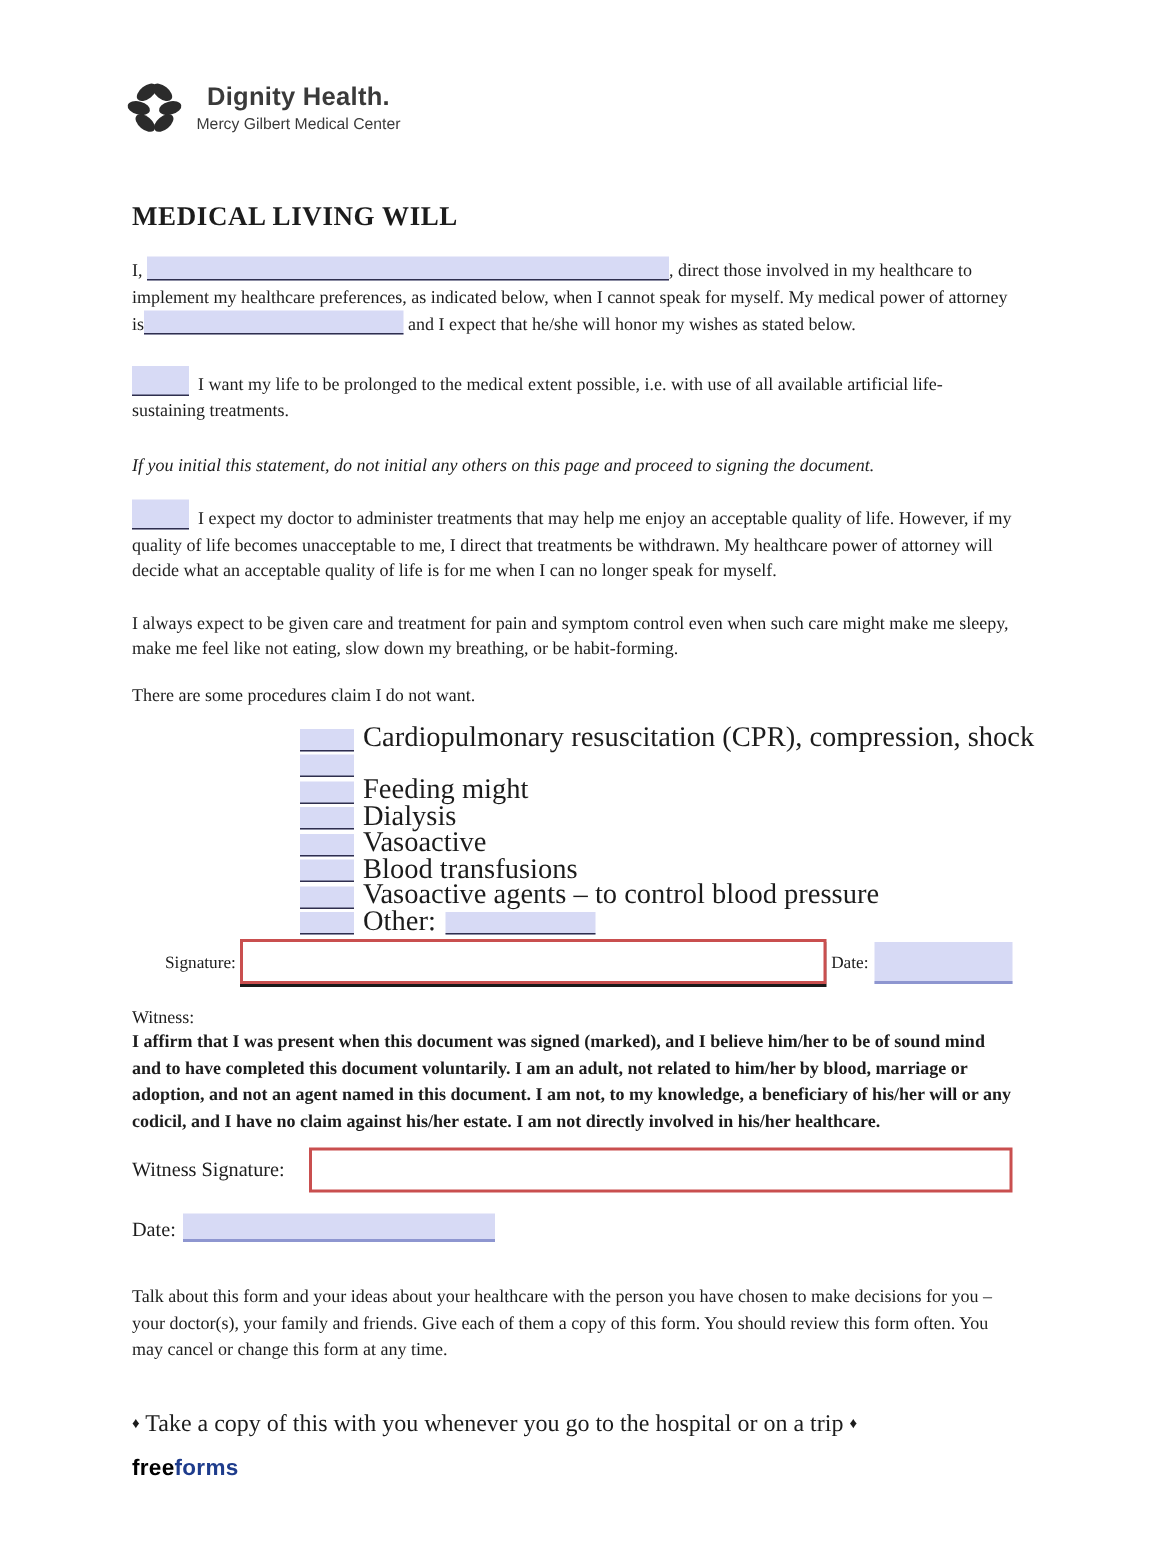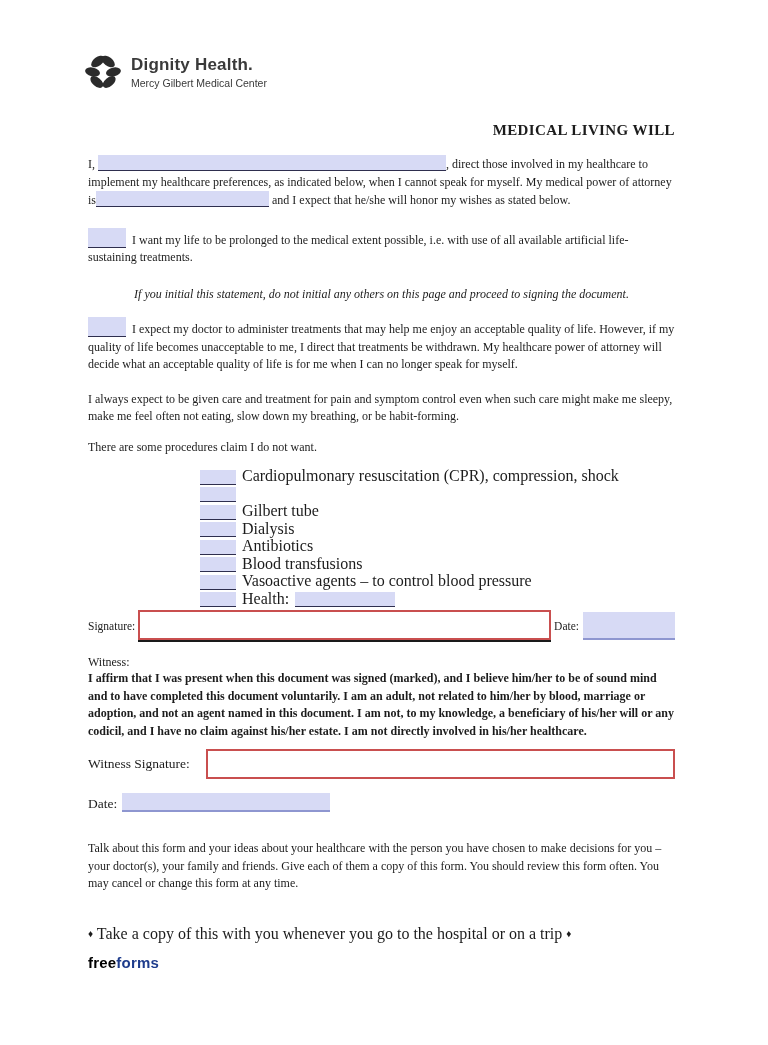--- a/index.html
+++ b/index.html
@@ -16,7 +16,7 @@
   
   .logo-row{display:flex;align-items:center;gap:9px;margin-top:52px;margin-left:-4px;}
   .logo-mark{width:38px;height:40px;flex:0 0 auto;}
-  .logo-text{font-family:"Liberation Sans", sans-serif;line-height:1.15;}
+  .logo-text{font-family:"Liberation Sans", sans-serif;line-height:1.15;text-align:center;}
   .logo-brand{font-size:17px;font-weight:bold;color:#3a3a3a;letter-spacing:.2px;}
   .logo-sub{font-size:10.5px;color:#3a3a3a;margin-top:2px;}
 

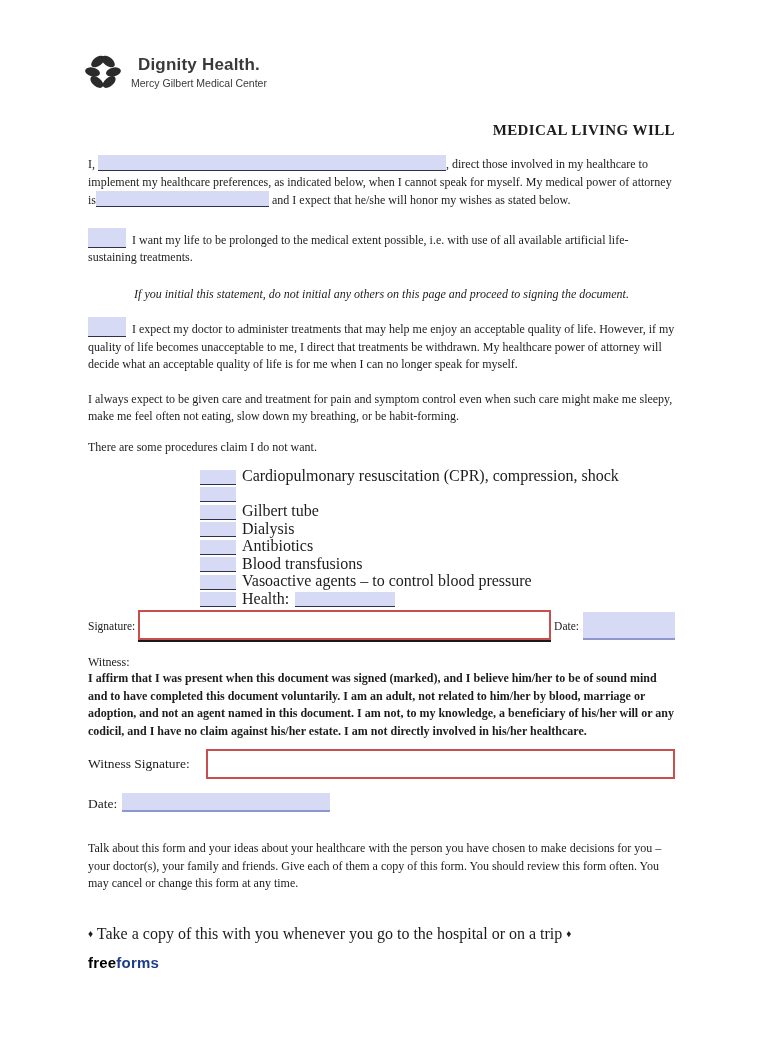--- a/index.html
+++ b/index.html
@@ -21,7 +21,7 @@
   .logo-sub{font-size:10.5px;color:#3a3a3a;margin-top:2px;}
 
   
-  .doc-title{margin-top:30px;text-align:right;font-size:15px;font-weight:bold;letter-spacing:.4px;}
+  .doc-title{margin-top:42px;text-align:left;font-size:18px;font-weight:bold;letter-spacing:.4px;}
   p{margin:0;font-size:12px;line-height:17.5px;}
   .p-intro{margin-top:16px;}
   .p-initialed-1{margin-top:18px;}

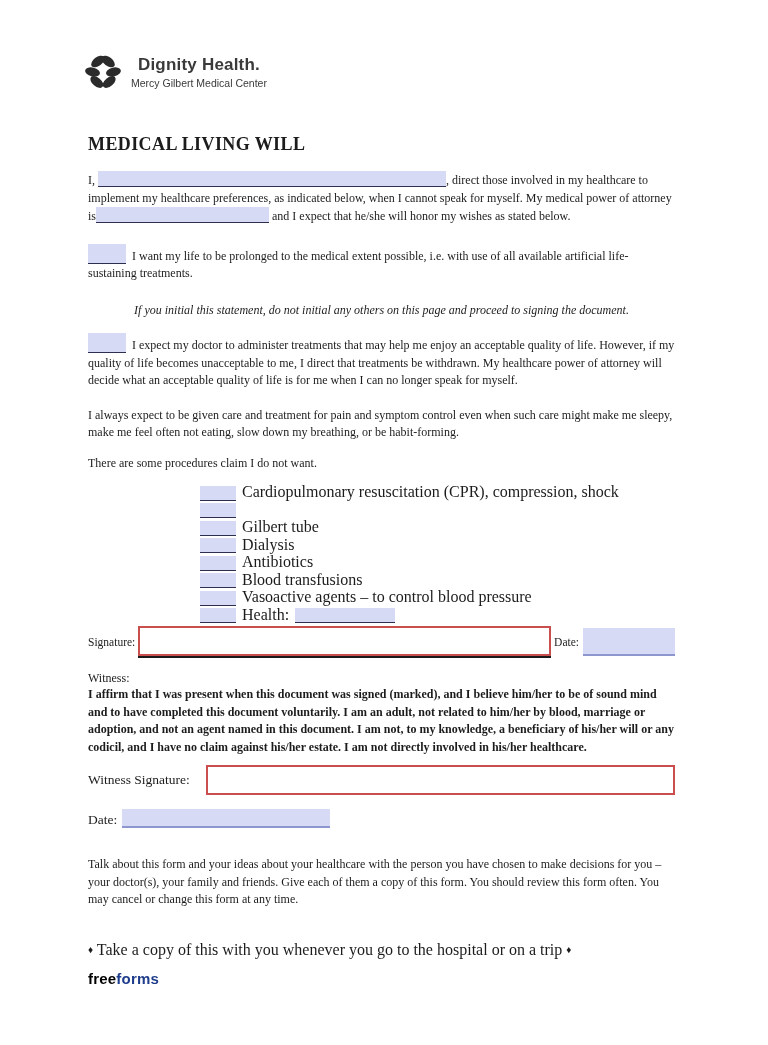--- a/index.html
+++ b/index.html
@@ -25,7 +25,7 @@
   p{margin:0;font-size:12px;line-height:17.5px;}
   .p-intro{margin-top:16px;}
   .p-initialed-1{margin-top:18px;}
-  .p-note{margin-top:19px;font-style:italic;text-align:center;}
+  .p-note{margin-top:19px;font-style:italic;}
   .p-initialed-2{margin-top:14px;}
   .p-pain{margin-top:17px;}
   .p-proc-intro{margin-top:13px;}

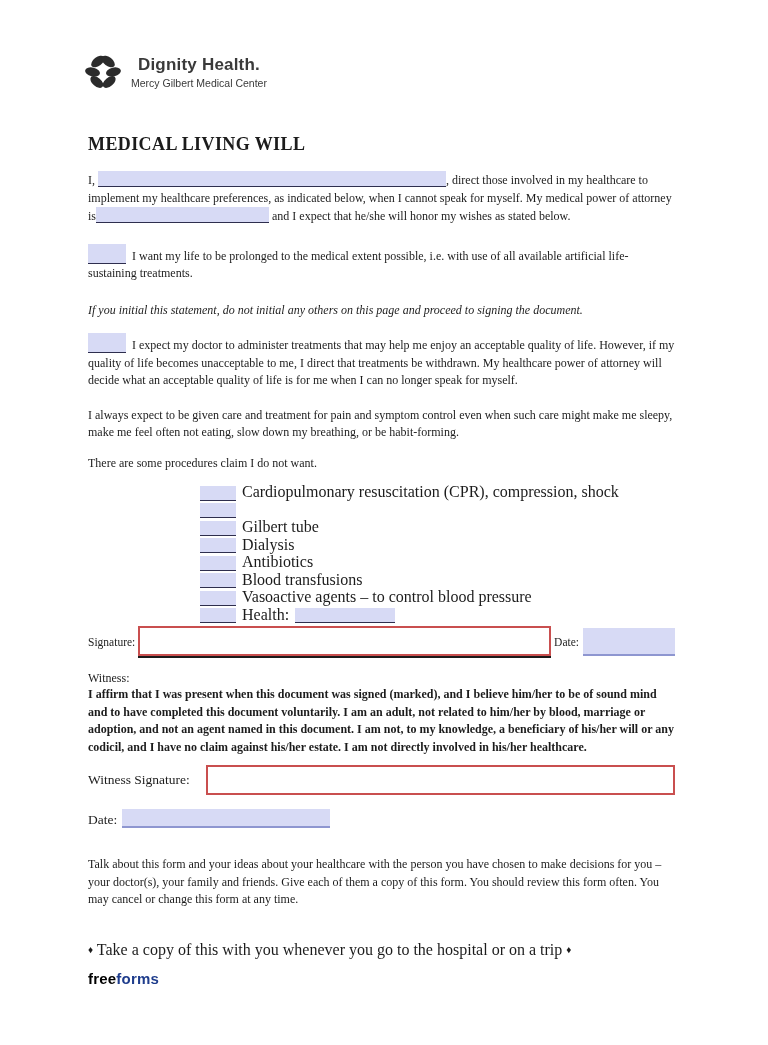--- a/index.html
+++ b/index.html
@@ -114,7 +114,7 @@
       <span>I expect my doctor to administer treatments that may help me enjoy an acceptable quality of life. However, if my quality of life becomes unacceptable to me, I direct that treatments be withdrawn. My healthcare power of attorney will decide what an acceptable quality of life is for me when I can no longer speak for myself.</span>
     </p>
 
-    <p class="p-pain">I always expect to be given care and treatment for pain and symptom control even when such care might make me sleepy, make me feel often not eating, slow down my breathing, or be habit-forming.</p>
+    <p class="p-pain">I always expect to be given care and treatment for pain and symptom control even when such care might make me sleepy, make me feel like not eating, slow down my breathing, or be habit-forming.</p>
 
     <p class="p-proc-intro">There are some procedures claim I do not want.</p>
 

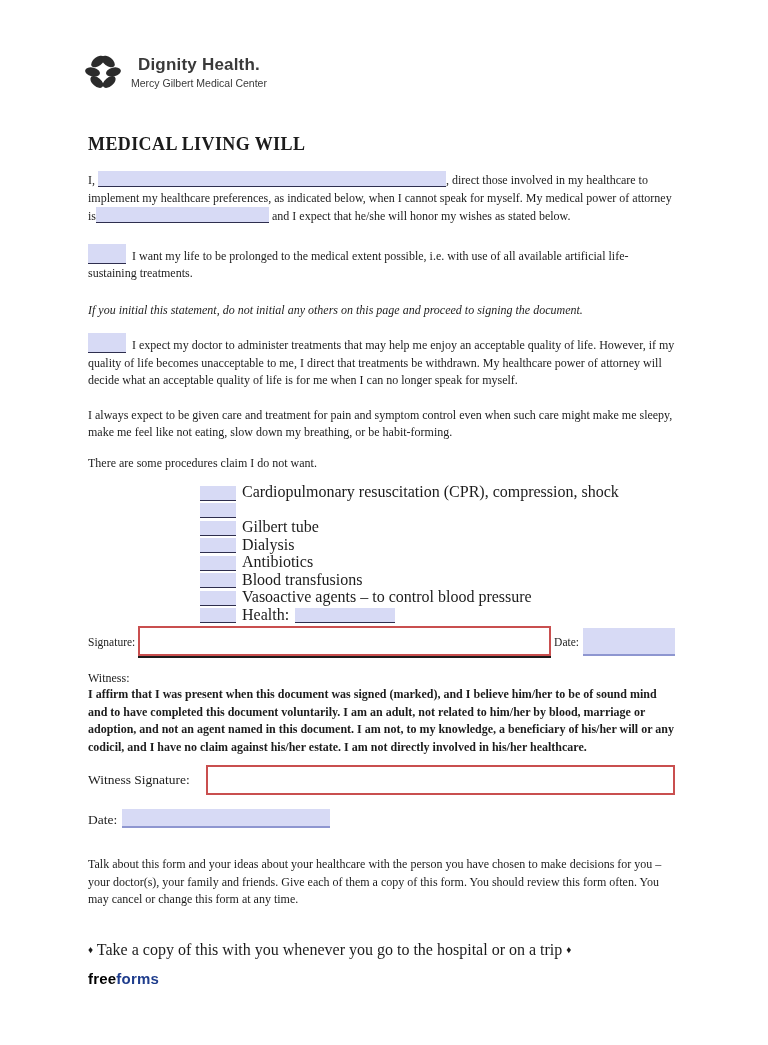--- a/index.html
+++ b/index.html
@@ -44,7 +44,7 @@
   .proc-row{display:flex;align-items:flex-end;height:17.5px;}
   .proc-blank{width:36px;height:14px;background:#d7daf5;border-bottom:1.5px solid #2e2e4e;
     margin-right:6px;flex:0 0 auto;}
-  .proc-label{font-size:16px;line-height:17.5px;white-space:nowrap;margin-top:44px;}
+  .proc-label{font-size:19px;line-height:17.5px;white-space:nowrap;margin-top:44px;}
   .field-other{display:inline-block;width:100px;height:14px;background:#d7daf5;
     border-bottom:1.5px solid #2e2e4e;vertical-align:-3px;margin-left:6px;}
 

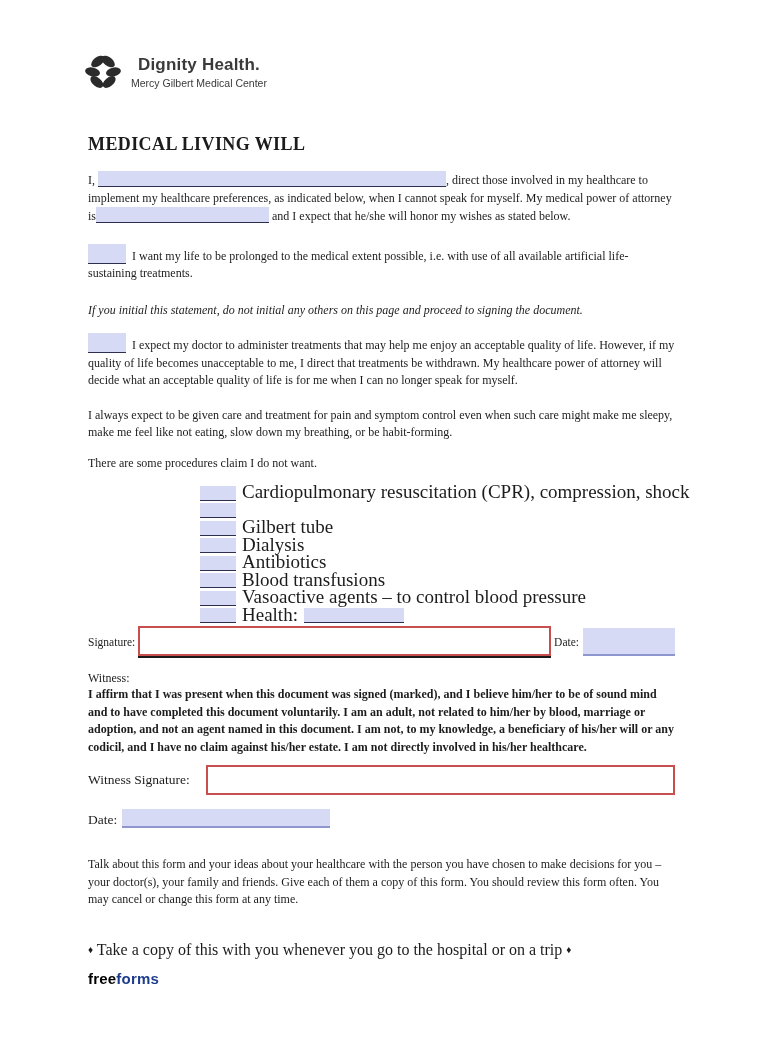--- a/index.html
+++ b/index.html
@@ -128,7 +128,7 @@
       </div>
       <div class="proc-row">
         <span class="proc-blank"></span>
-        <span class="proc-label">Gilbert tube</span>
+        <span class="proc-label">Feeding might</span>
       </div>
       <div class="proc-row">
         <span class="proc-blank"></span>

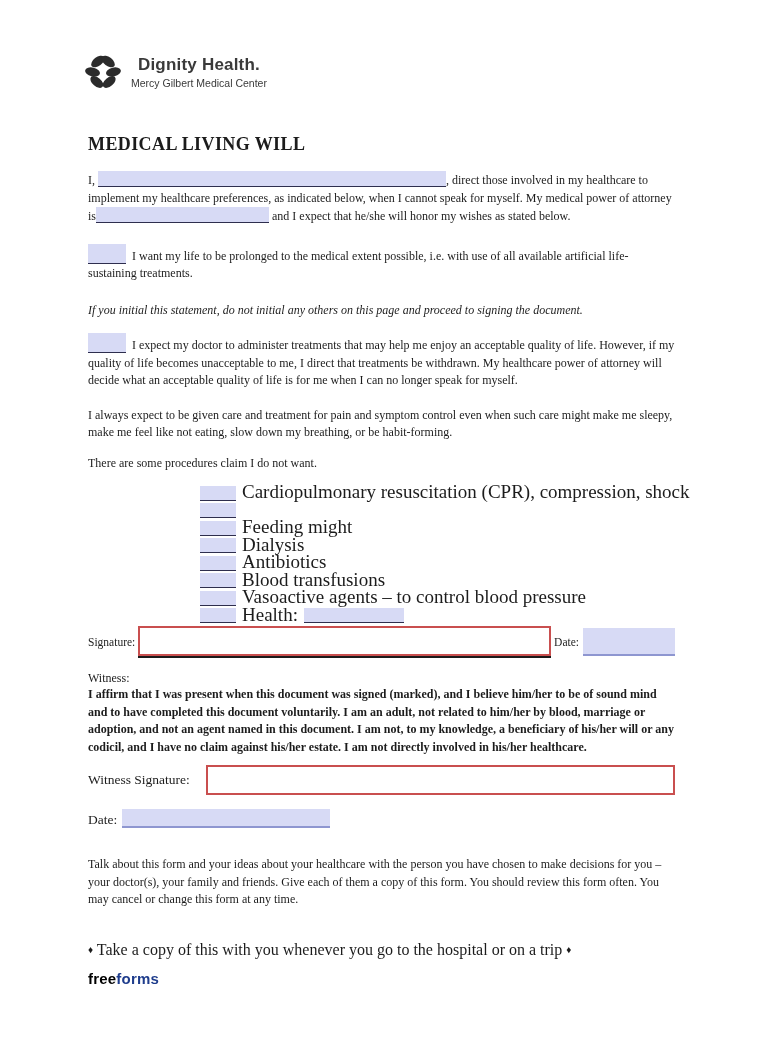--- a/index.html
+++ b/index.html
@@ -136,7 +136,7 @@
       </div>
       <div class="proc-row">
         <span class="proc-blank"></span>
-        <span class="proc-label">Antibiotics</span>
+        <span class="proc-label">Vasoactive</span>
       </div>
       <div class="proc-row">
         <span class="proc-blank"></span>

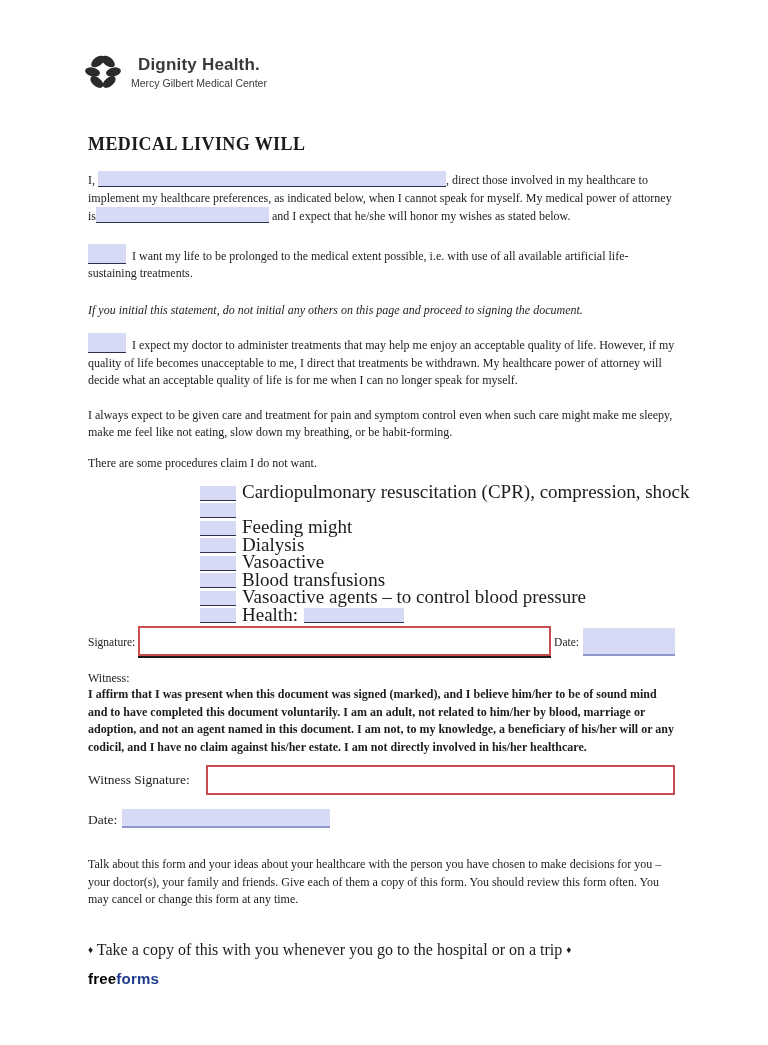--- a/index.html
+++ b/index.html
@@ -148,7 +148,7 @@
       </div>
       <div class="proc-row">
         <span class="proc-blank"></span>
-        <span class="proc-label">Health:</span>
+        <span class="proc-label">Other:</span>
         <span class="field-other"></span>
       </div>
     </div>

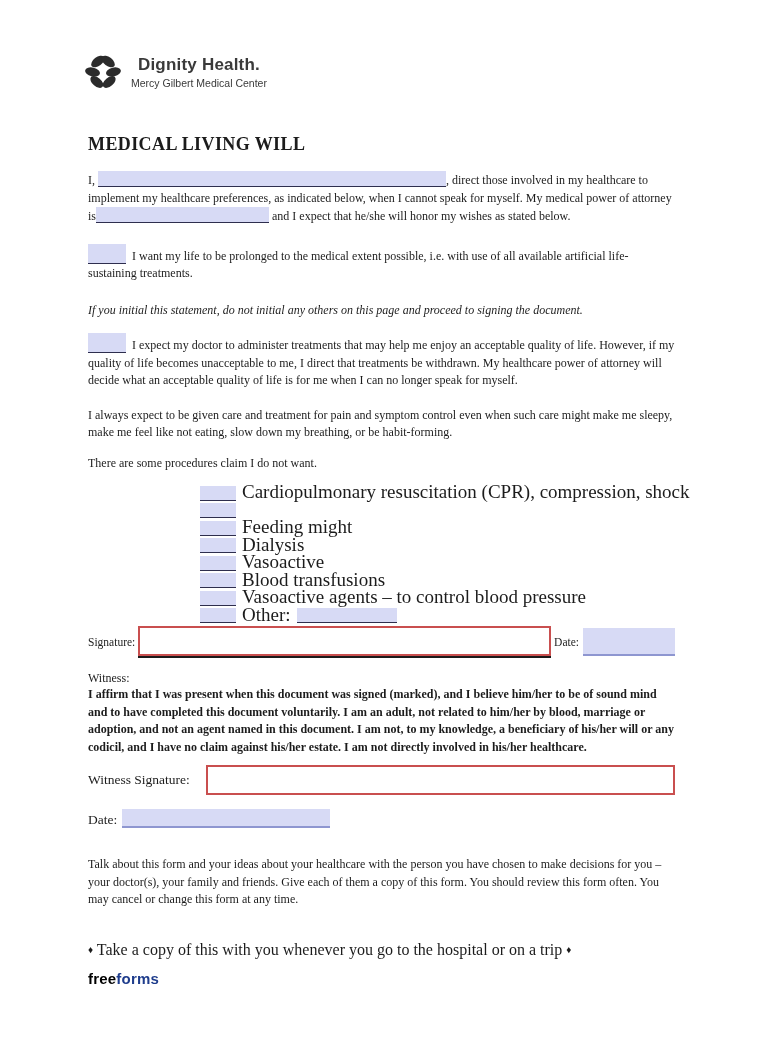--- a/index.html
+++ b/index.html
@@ -50,7 +50,7 @@
 
   
   .sig-row{display:flex;align-items:flex-end;margin-top:3px;}
-  .sig-label-sm{font-size:11.5px;line-height:14px;padding-bottom:7px;margin-right:3px;white-space:nowrap;}
+  .sig-label-sm{font-size:11.5px;line-height:14px;padding-bottom:7px;margin-right:3px;white-space:nowrap;margin-left:22px;}
   .sig-box{flex:1;height:26px;background:#ffffff;border:2px solid #c94f4f;
     box-shadow:0 2px 0 #1a1a1a;}
   .date-label-sm{font-size:11.5px;line-height:14px;padding-bottom:7px;margin:0 4px 0 3px;white-space:nowrap;}

